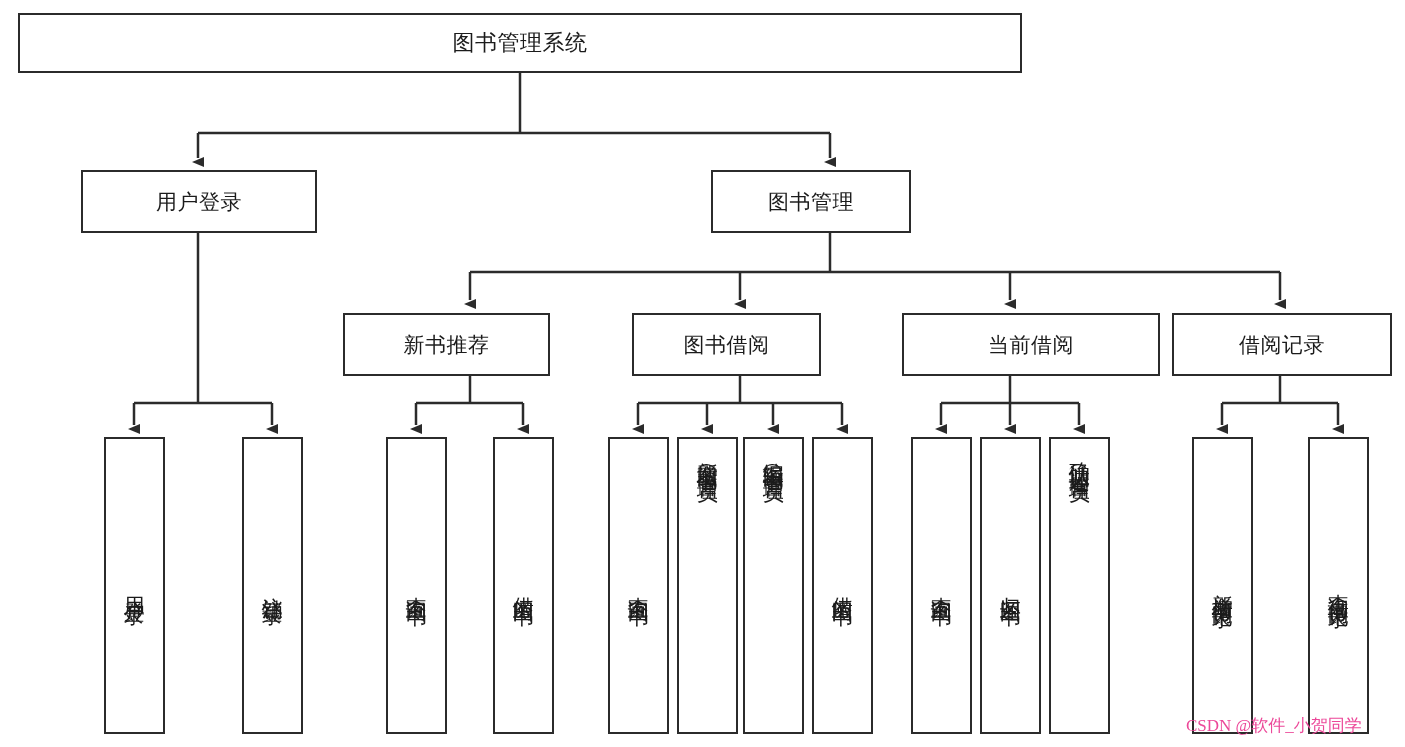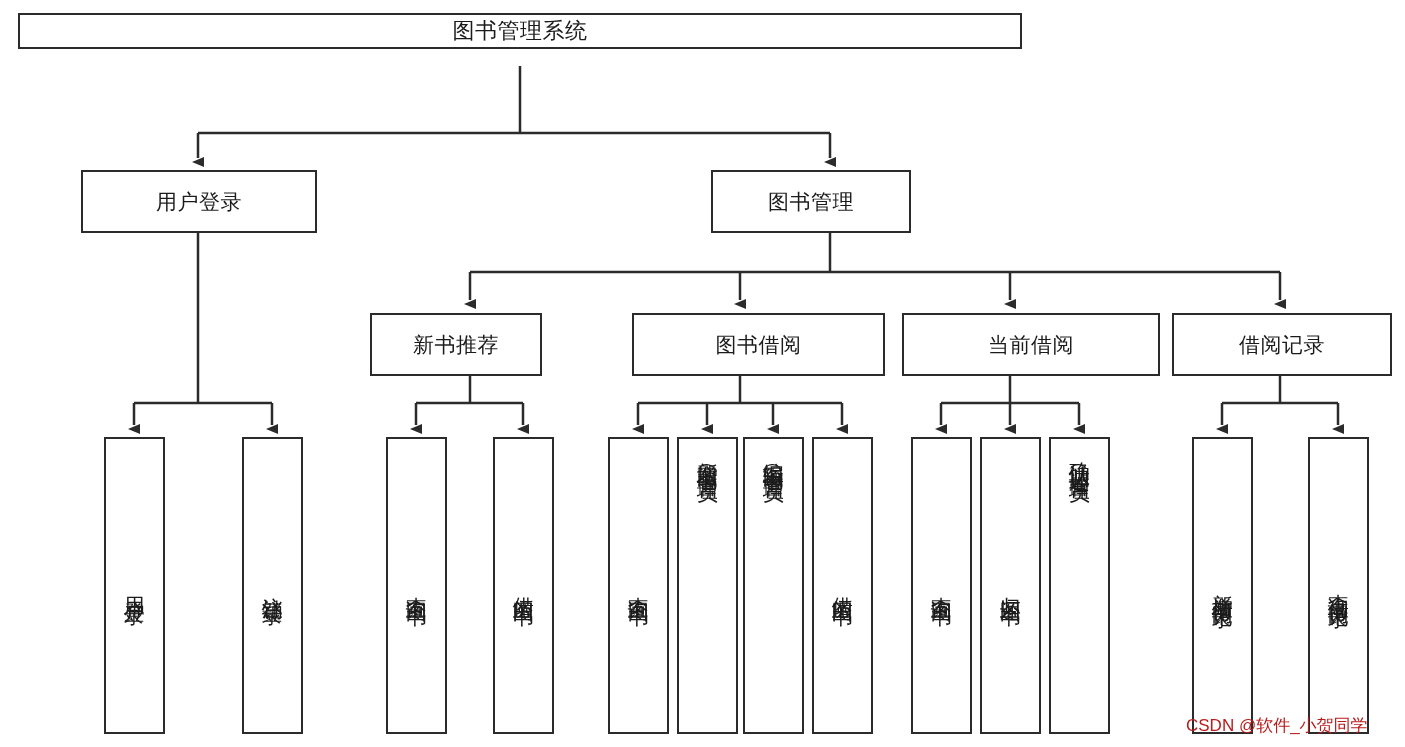--- a/index.html
+++ b/index.html
@@ -127,7 +127,7 @@
     </g>
   </svg>
 
-  <div class="node root h" style="left:18px; top:13px; width:1004px; height:36px;">
+  <div class="node root h" style="left:18px; top:13px; width:1004px; height:60px;">
     <span class="lbl">图书管理系统</span>
   </div>
 

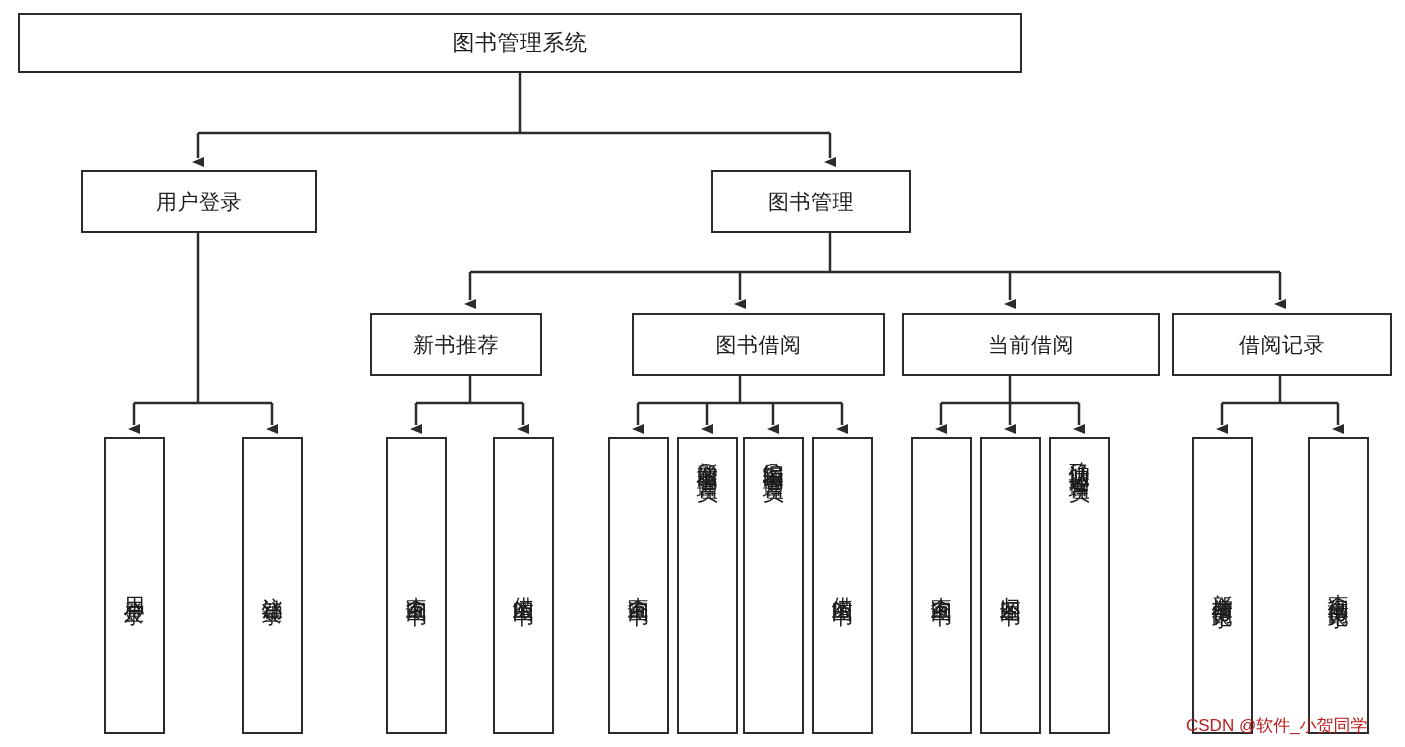--- a/index.html
+++ b/index.html
@@ -138,7 +138,7 @@
     <span class="lbl">图书管理</span>
   </div>
 
-  <div class="node h" style="left:370px; top:313px; width:172px; height:63px;">
+  <div class="node h" style="left:343px; top:313px; width:207px; height:63px;">
     <span class="lbl">新书推荐</span>
   </div>
   <div class="node h" style="left:632px; top:313px; width:253px; height:63px;">

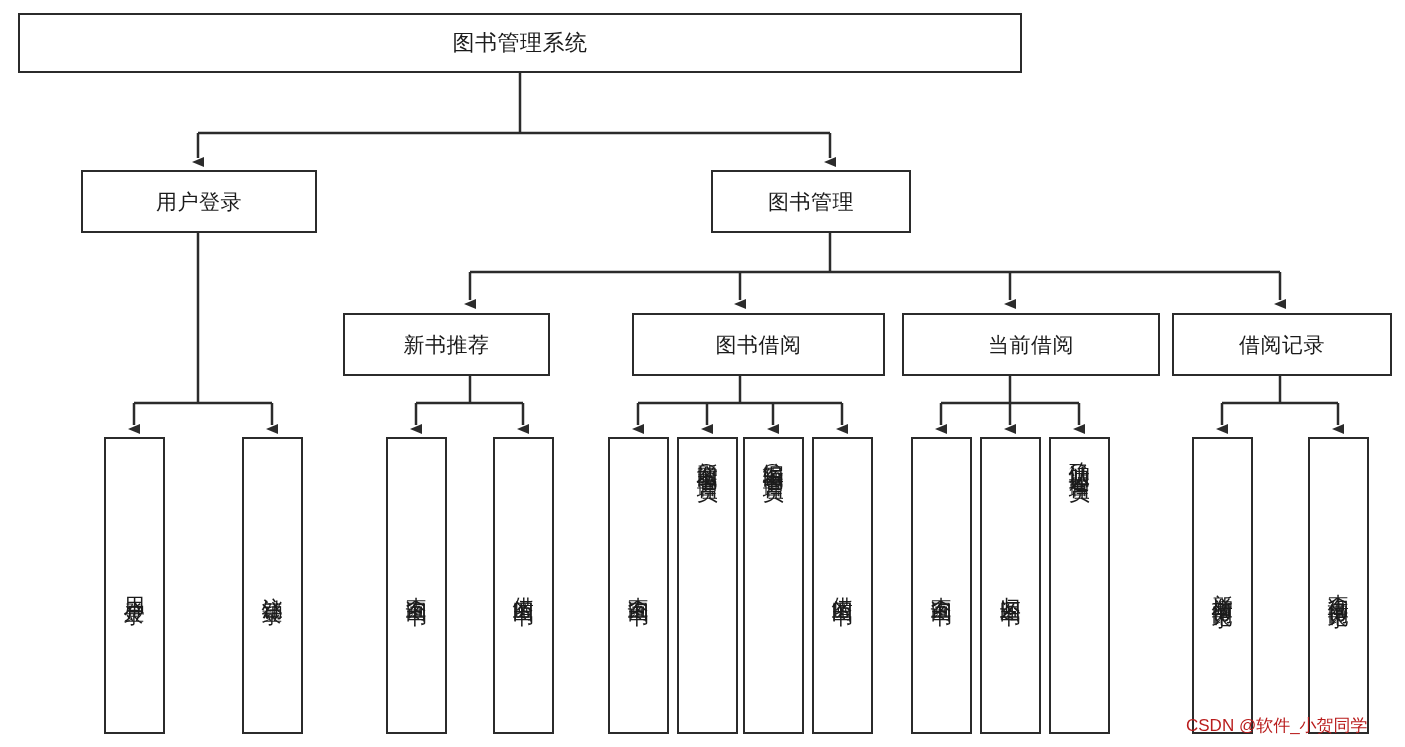--- a/index.html
+++ b/index.html
@@ -141,7 +141,7 @@
   <div class="node h" style="left:343px; top:313px; width:207px; height:63px;">
     <span class="lbl">新书推荐</span>
   </div>
-  <div class="node h" style="left:632px; top:313px; width:253px; height:63px;">
+  <div class="node h" style="left:632px; top:313px; width:189px; height:63px;">
     <span class="lbl">图书借阅</span>
   </div>
   <div class="node h" style="left:902px; top:313px; width:258px; height:63px;">

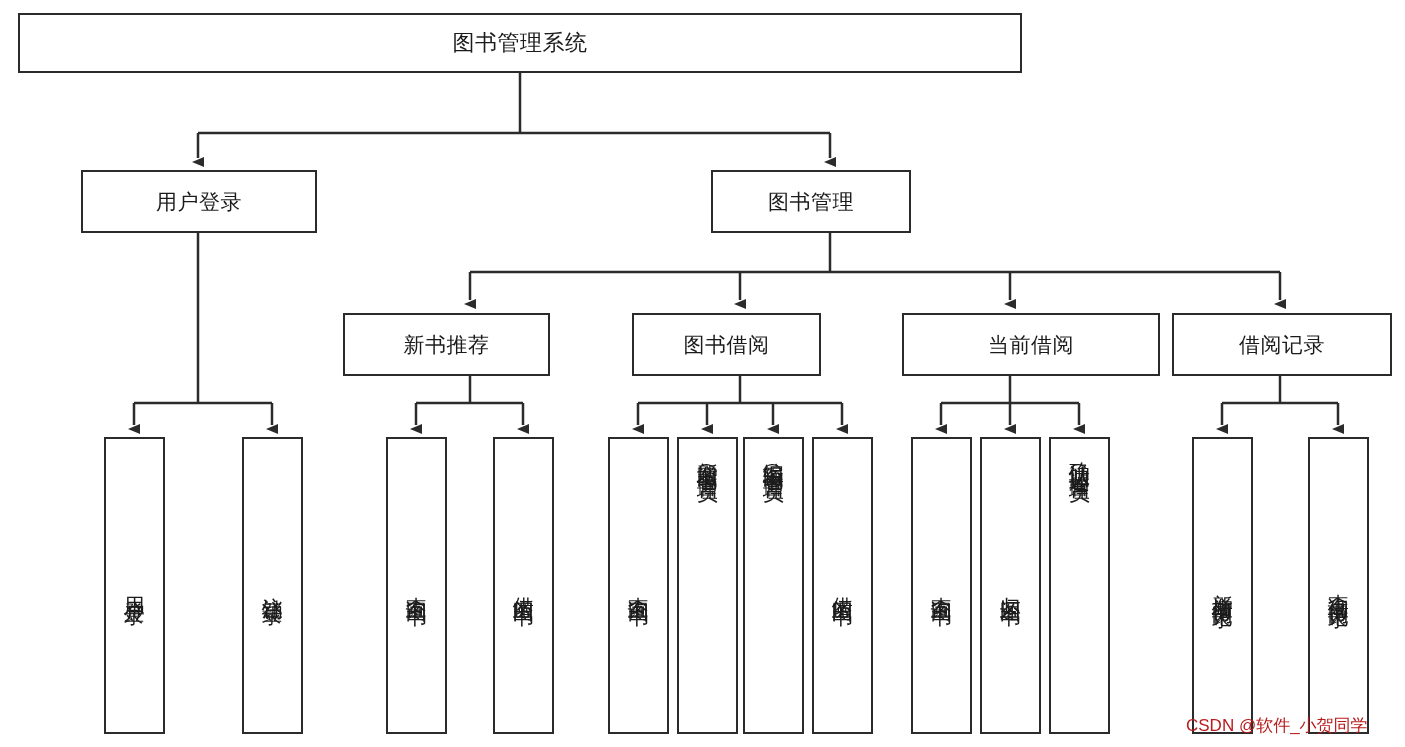--- a/index.html
+++ b/index.html
@@ -66,10 +66,10 @@
     left: 1186px;
     top: 714px;
     font-size: 17px;
-    color: #b91c1c;
+    color: #ec4899;
     white-space: nowrap;
     z-index: 5;
-    font-family: Liberation Sans, sans-serif;
+    font-family: Liberation Serif, serif;
   }
 </style>
 </head>

